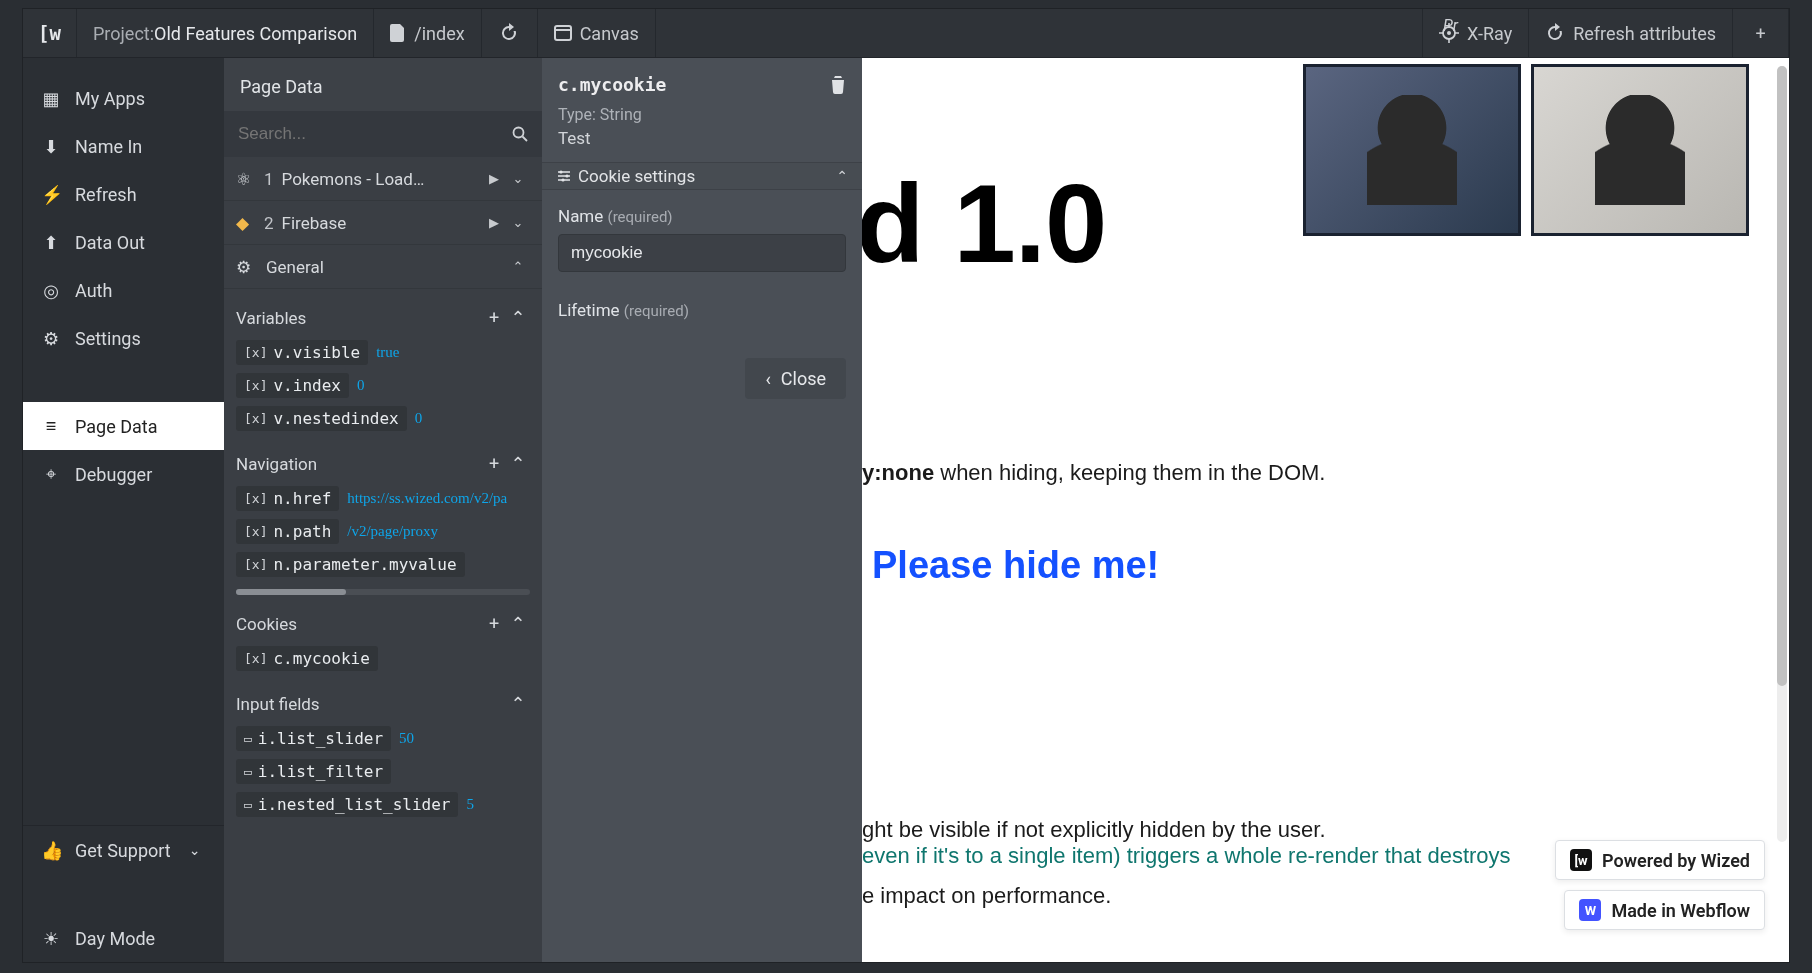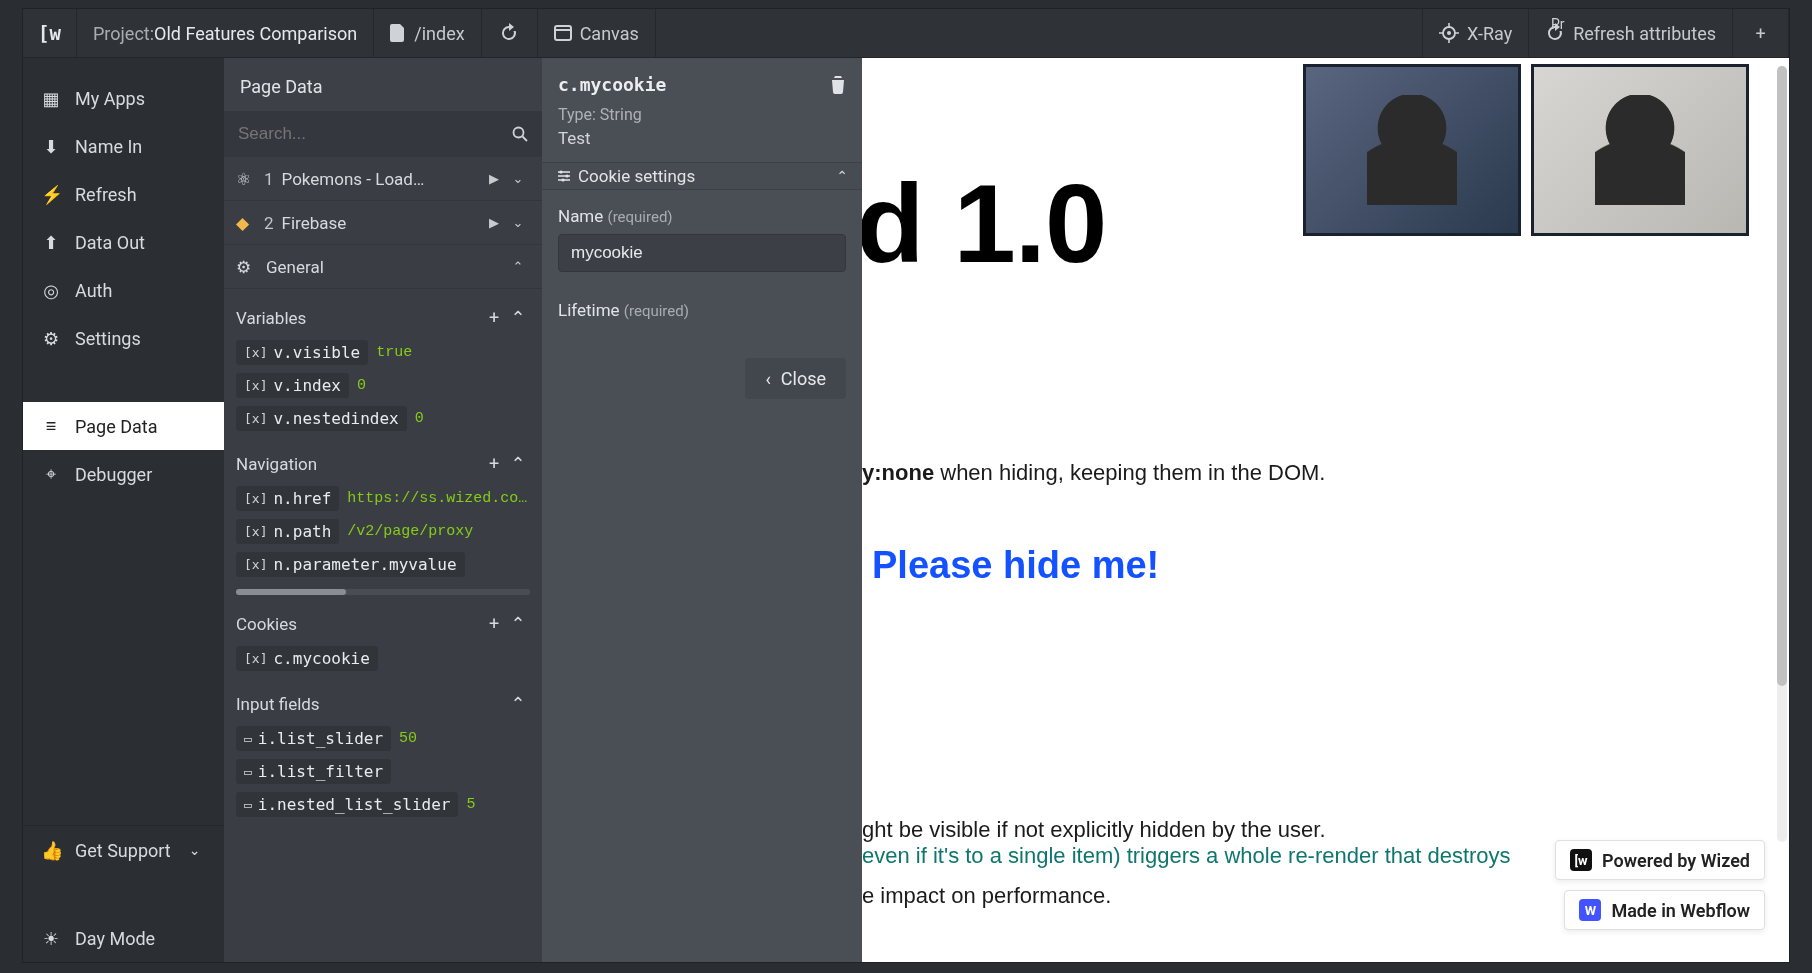--- a/index.html
+++ b/index.html
@@ -626,6 +626,6 @@
   </div>
 </div>
 
-<div style="position:absolute; top:16px; left:1551px; color:#cfd2d6; font-size:14px;">Pr</div>
+<div style="position:absolute; top:16px; left:1443px; color:#cfd2d6; font-size:16px;font-style:italic;">Pr</div>
 
 </body></html>

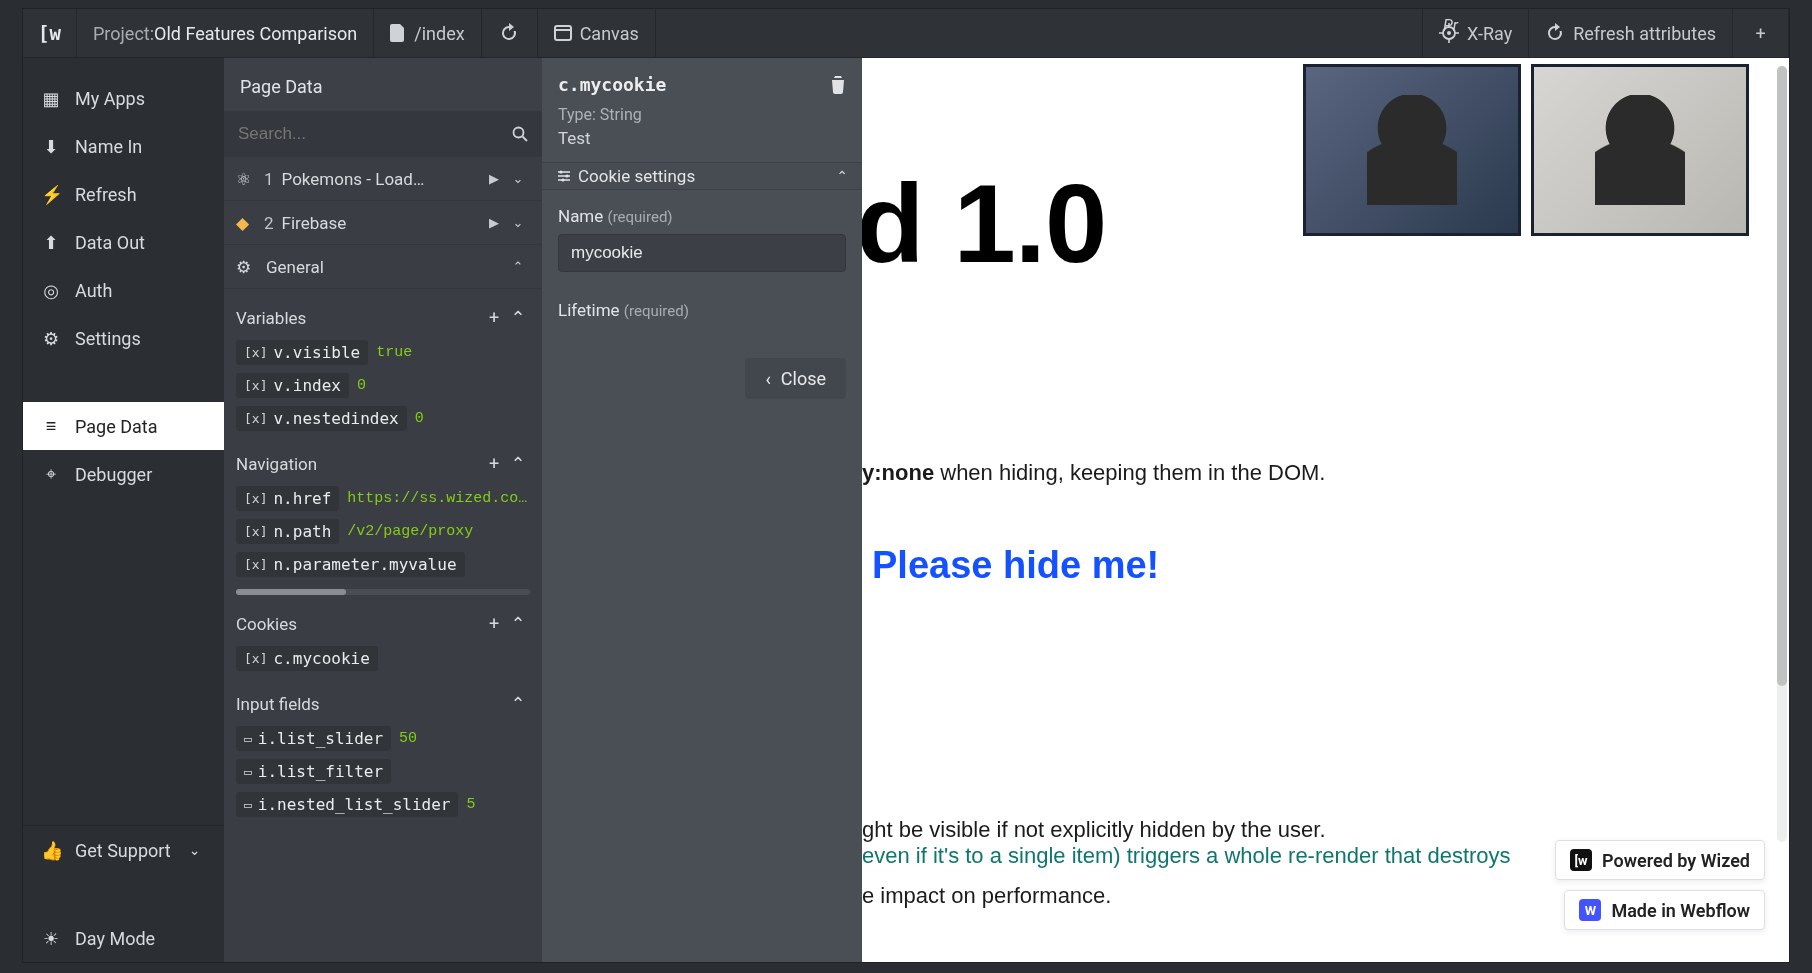--- a/index.html
+++ b/index.html
@@ -152,7 +152,7 @@
     gap:6px;
   }
   .kv-row .badge .bx { font-size:13px; color:#d0d3d7; }
-  .kv-row .val { margin-left:8px; color:#84cc16; font-family: Liberation Mono, monospace; font-size:15px; overflow:hidden; text-overflow:ellipsis; white-space:nowrap; }
+  .kv-row .val { margin-left:8px; color:#0ea5e9; font-family: Liberation Serif, serif; font-size:15px; overflow:hidden; text-overflow:ellipsis; white-space:nowrap; }
   
   .detail {
     width: 320px;

